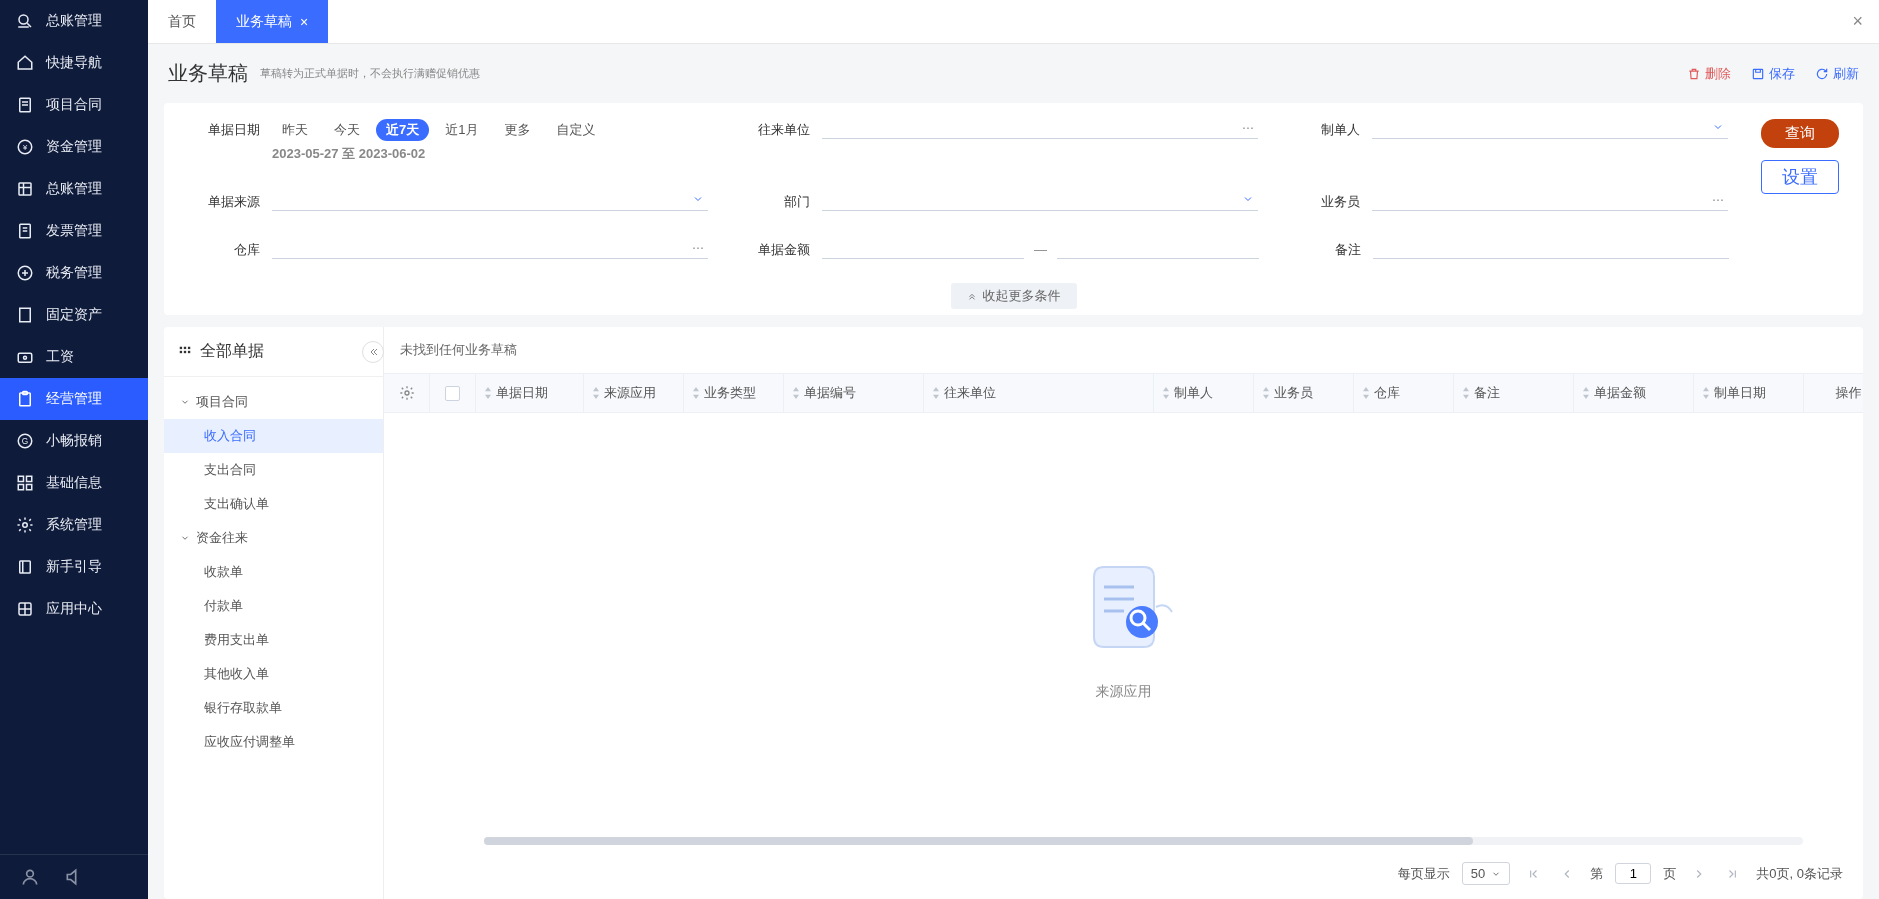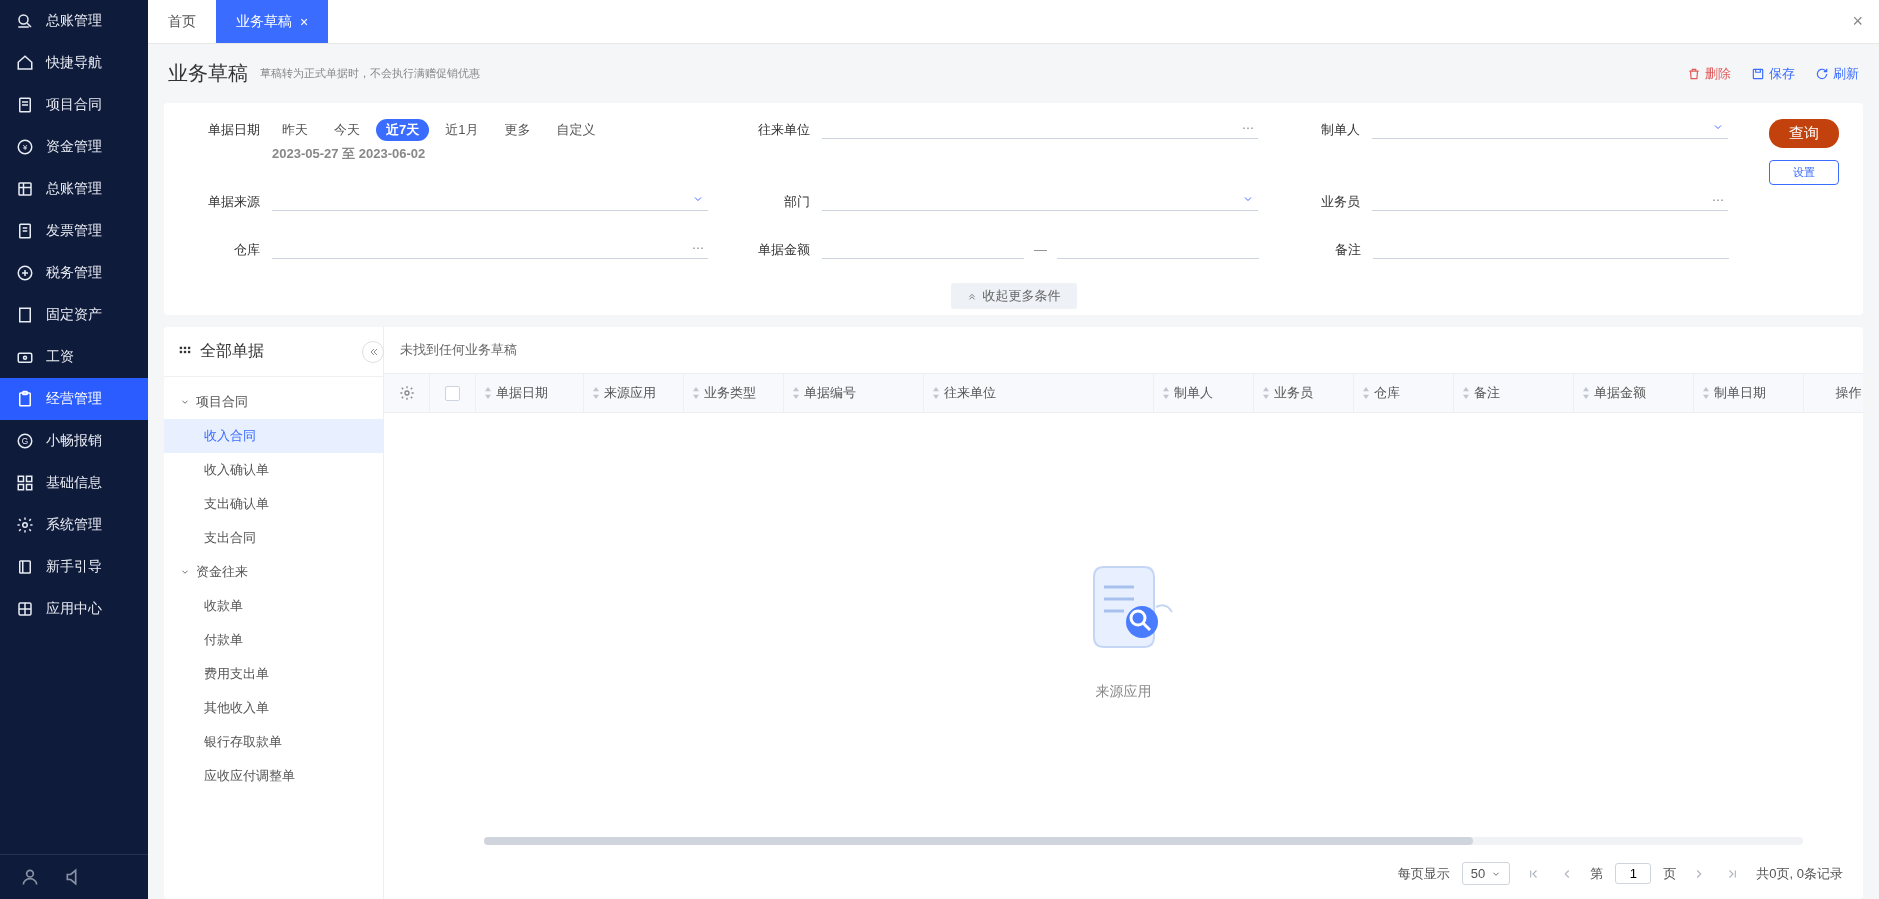--- a/index.html
+++ b/index.html
@@ -49,7 +49,7 @@
     .filter-input-icon { position: absolute; right: 4px; top: 2px; color: #888; font-size: 12px; }
     .side-actions { position: absolute; right: 24px; top: 16px; display: flex; flex-direction: column; gap: 12px; }
     .btn-primary { background: #c2410c; color: #fff; border: none; padding: 5px 20px; border-radius: 14px; cursor: pointer; font-size: 15px; }
-    .btn-outline { background: #fff; color: #3a6cff; border: 1px solid #3a6cff; padding: 4px 20px; border-radius: 4px; cursor: pointer; font-size: 11px; }
+    .btn-outline { background: #fff; color: #3a6cff; border: 1px solid #3a6cff; padding: 4px 20px; border-radius: 4px; cursor: pointer; font-size: 18px; }
     .collapse-bar { text-align: center; padding: 6px; cursor: pointer; color: #666; font-size: 13px; }
     .collapse-pill { display: inline-flex; align-items: center; gap: 6px; background: #eef1f6; padding: 4px 16px; border-radius: 3px; }
     .chevron-up { width: 10px; height: 10px; display: inline-block; }

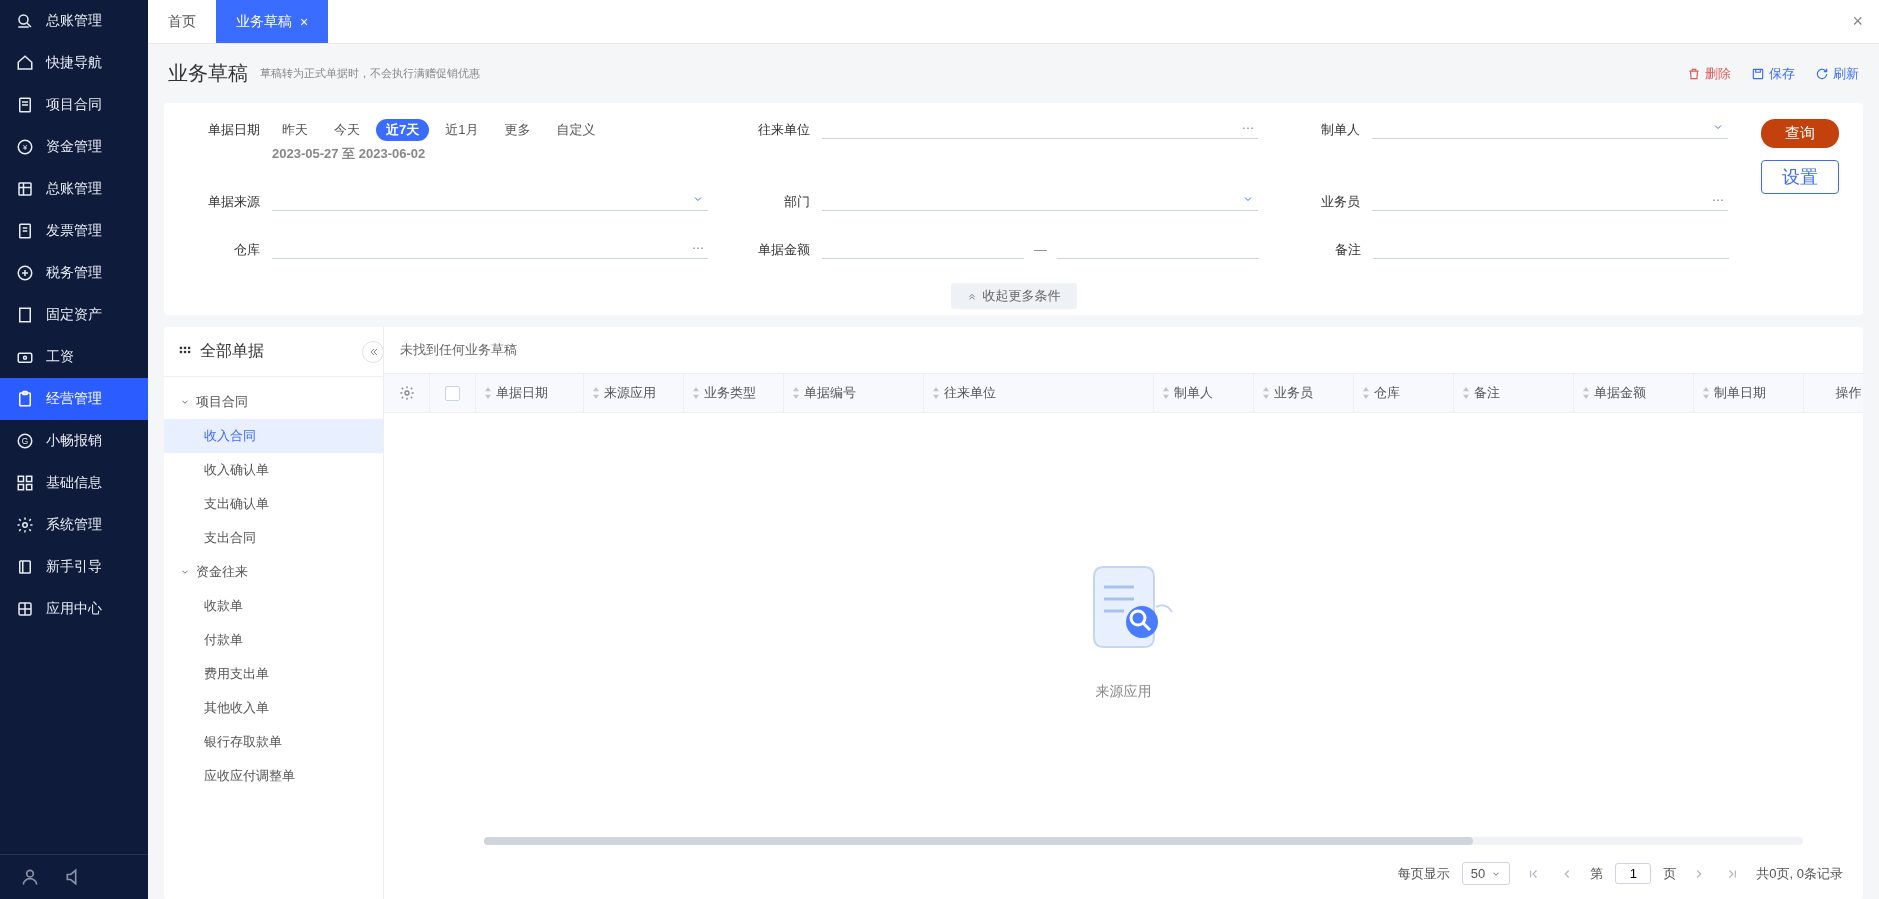--- a/index.html
+++ b/index.html
@@ -453,7 +453,6 @@
               <span>项目合同</span>
             </div>
             <div class="tree-leaf active">收入合同</div>
-            <div class="tree-leaf">收入确认单</div>
             <div class="tree-leaf">支出确认单</div>
             <div class="tree-leaf">支出合同</div>
           </div>

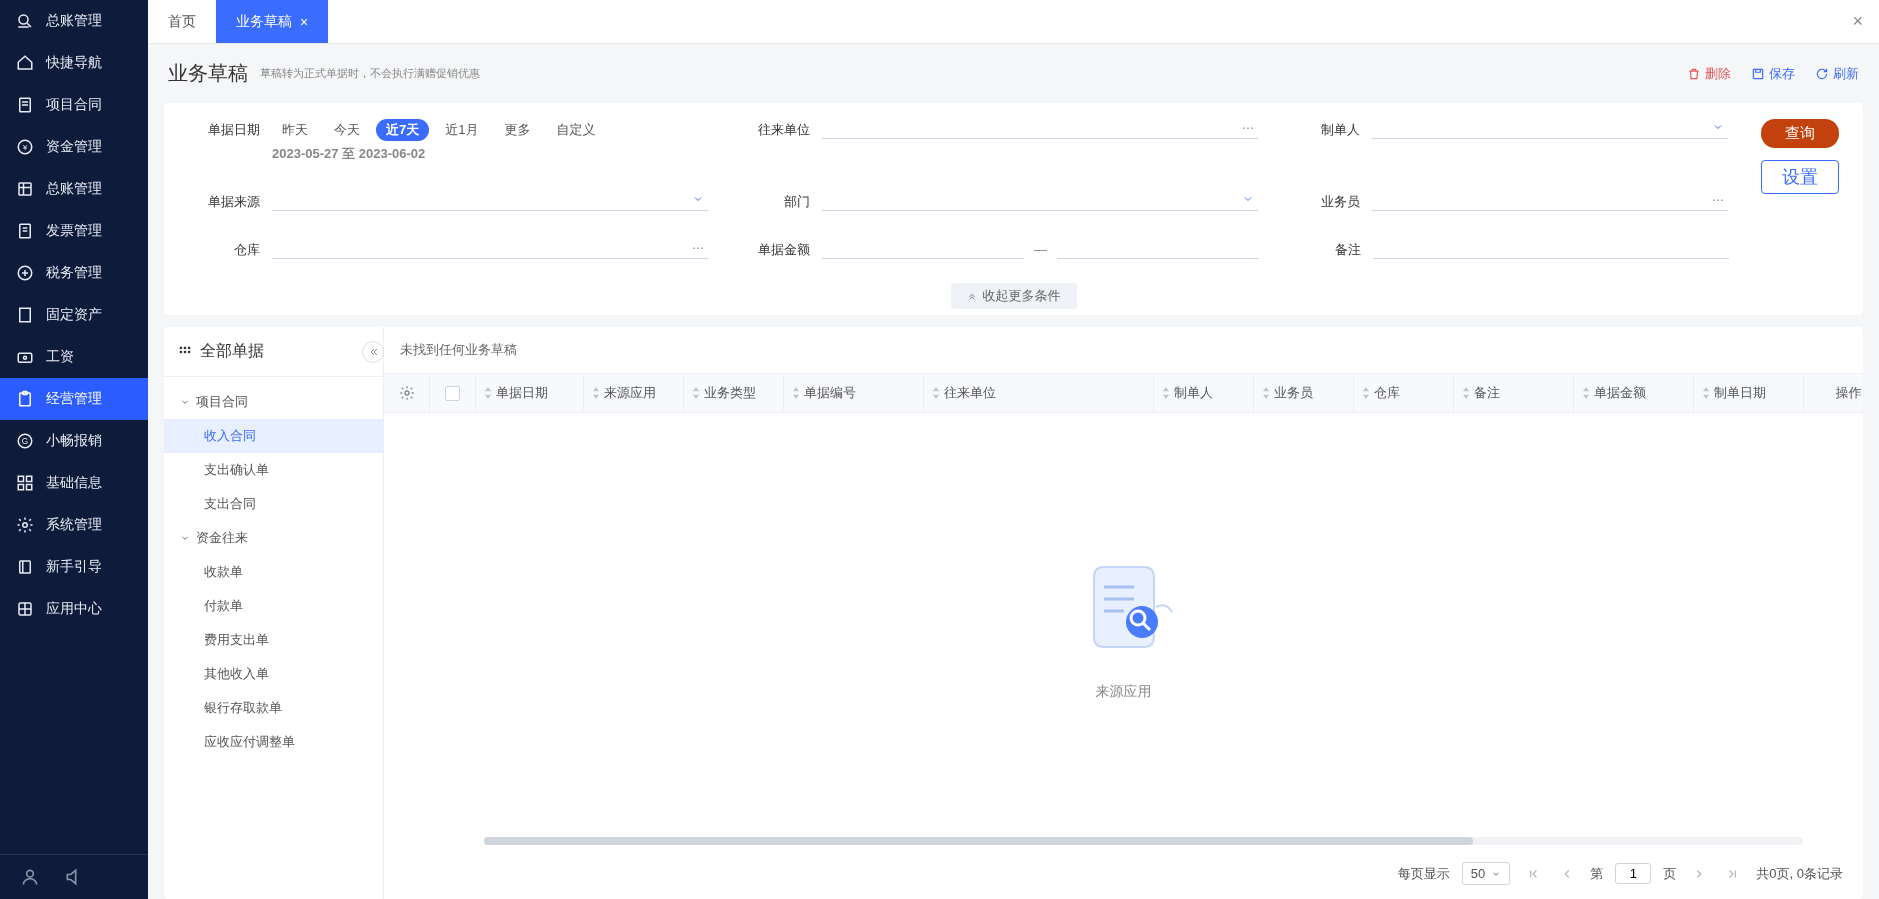--- a/index.html
+++ b/index.html
@@ -453,8 +453,8 @@
               <span>项目合同</span>
             </div>
             <div class="tree-leaf active">收入合同</div>
+            <div class="tree-leaf">支出合同</div>
             <div class="tree-leaf">支出确认单</div>
-            <div class="tree-leaf">支出合同</div>
           </div>
           <div class="tree-group">
             <div class="tree-group-header">

